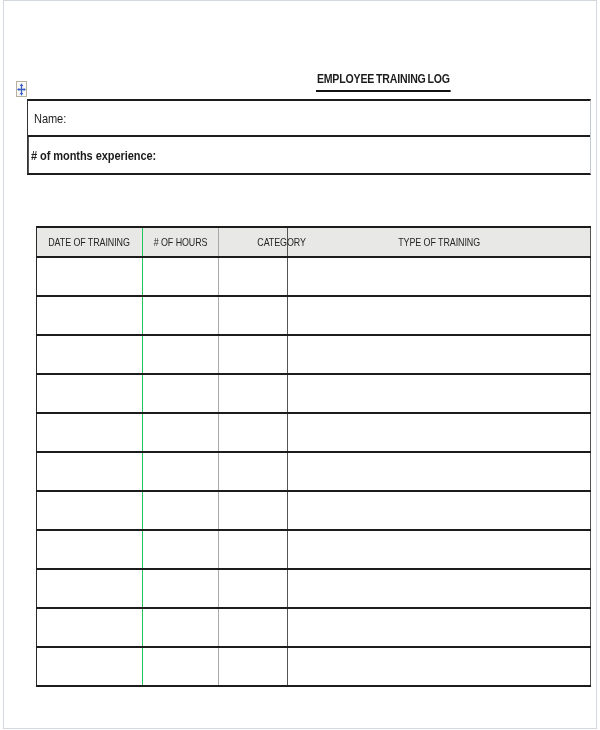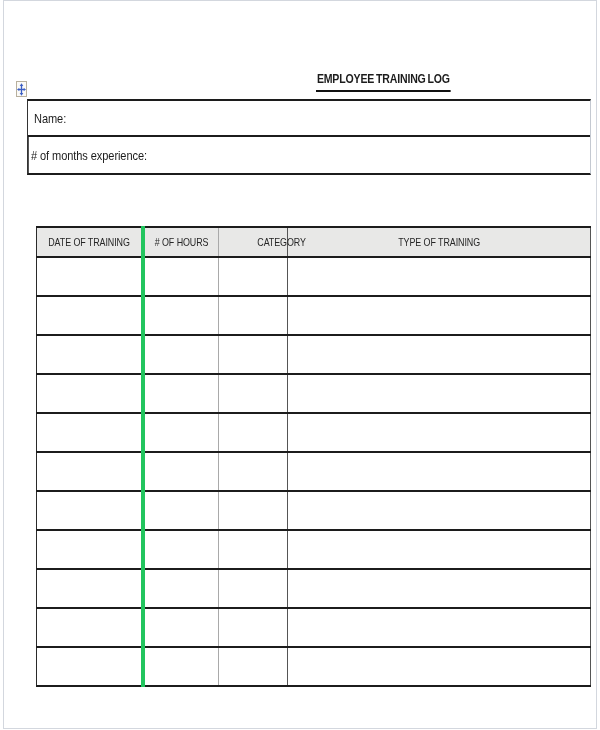--- a/index.html
+++ b/index.html
@@ -54,7 +54,7 @@
   }
   .info-row2{height:36px;box-sizing:border-box;display:flex;}
   .info-cell-a{width:257px;display:flex;align-items:center;padding-left:6px;box-sizing:border-box;}
-  .info-cell-b{flex:1;border-left:1px solid #555;display:flex;align-items:center;padding-left:2px;box-sizing:border-box;}
+  .info-cell-b{flex:1;border-left:1px solid #555;display:flex;align-items:center;padding-left:2px;box-sizing:border-box;font-weight:bold;}
 
   
   table.log{

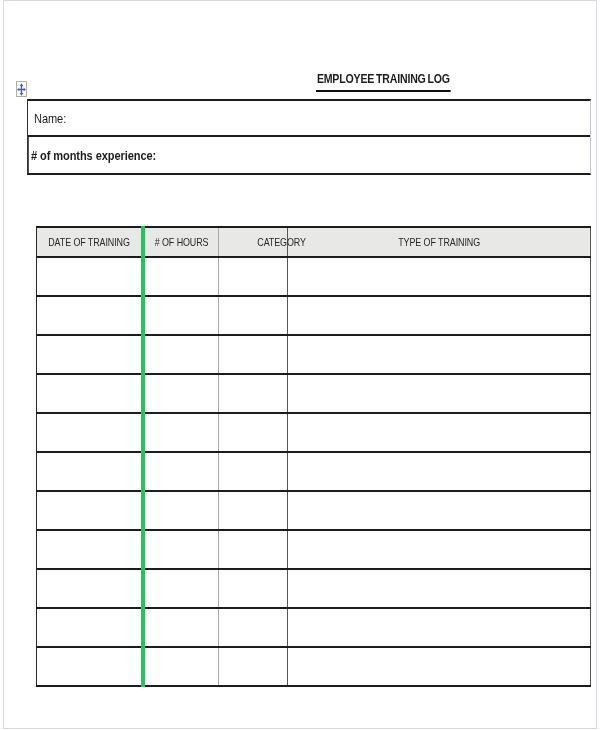--- a/index.html
+++ b/index.html
@@ -73,7 +73,7 @@
   }
   table.log td{height:37px;background:#ffffff;}
   table.log th:first-child, table.log td:first-child{border-left:1px solid #2a2a2a;margin-top:33px;}
-  table.log th:nth-child(2), table.log td:nth-child(2){border-left:4px solid #22c55e;}
+  table.log th:nth-child(2), table.log td:nth-child(2){border-left:1px solid #22c55e;}
   table.log th:nth-child(3), table.log td:nth-child(3){border-left:1px solid var(--gray-divider,#a9a9a9);padding-left:34px;}
   table.log th:nth-child(4), table.log td:nth-child(4){border-left:1px solid #555;}
   table.log th:last-child, table.log td:last-child{border-right:1px solid #555;margin-top:32px;}

